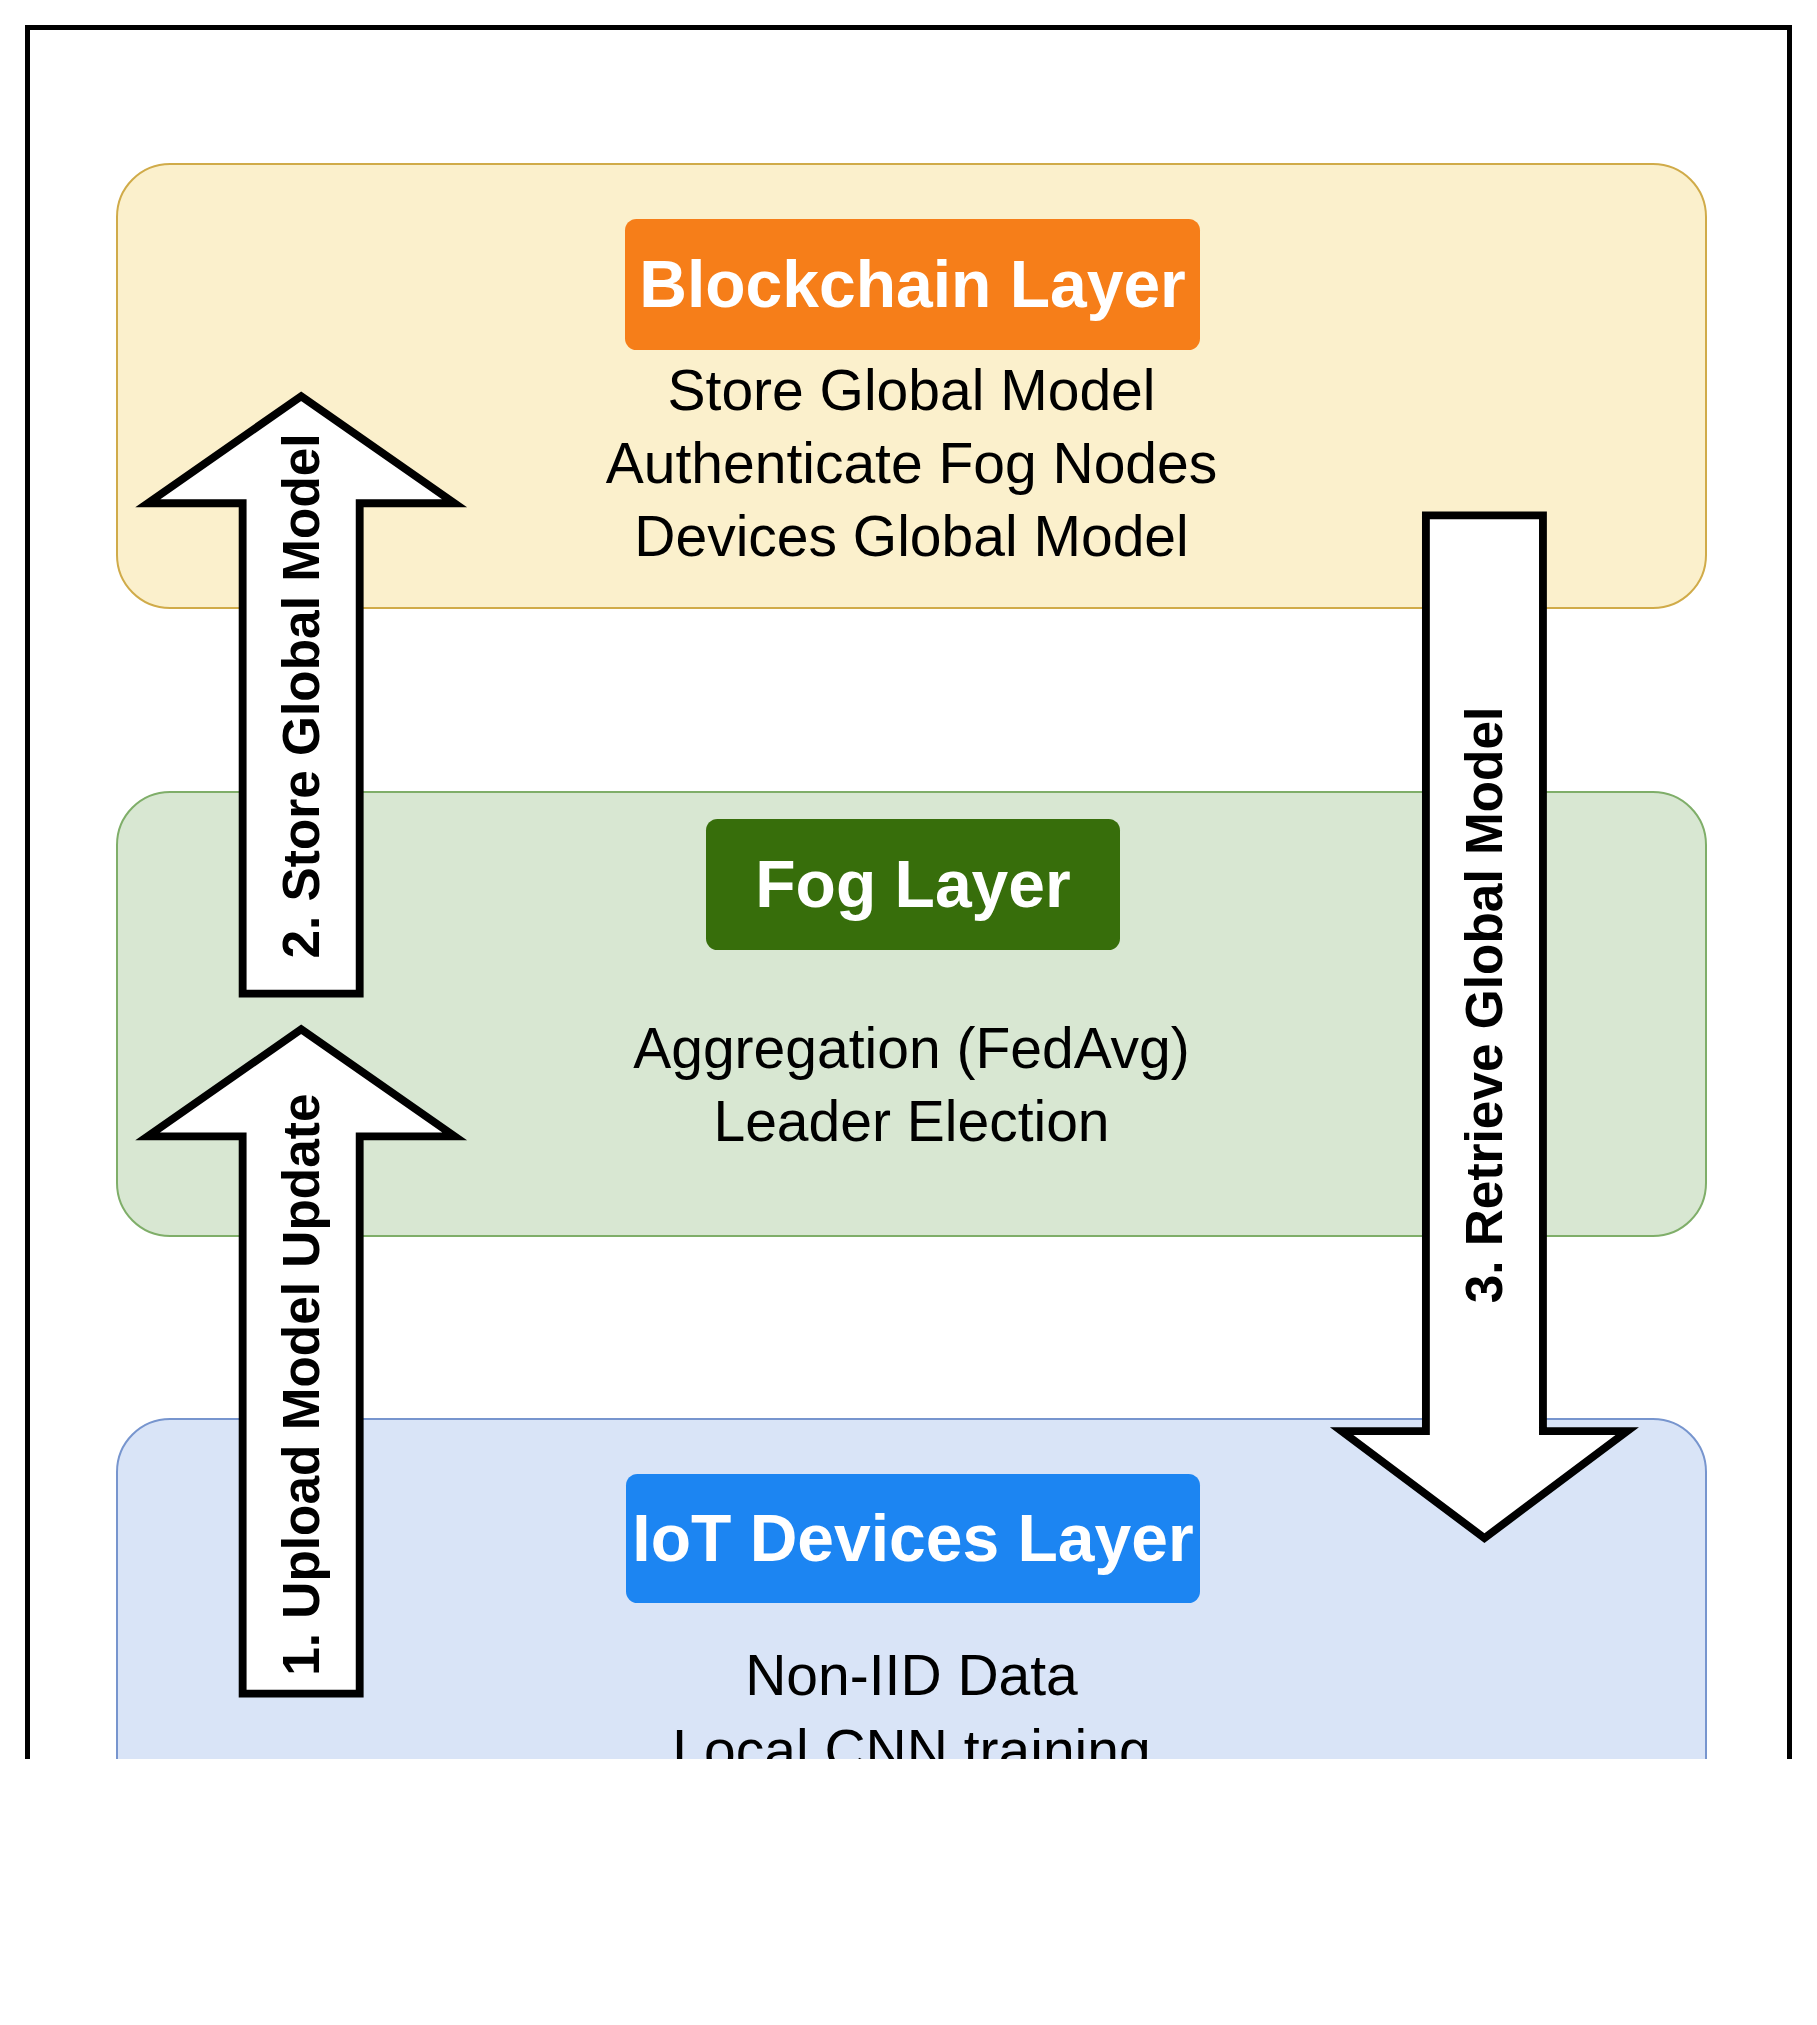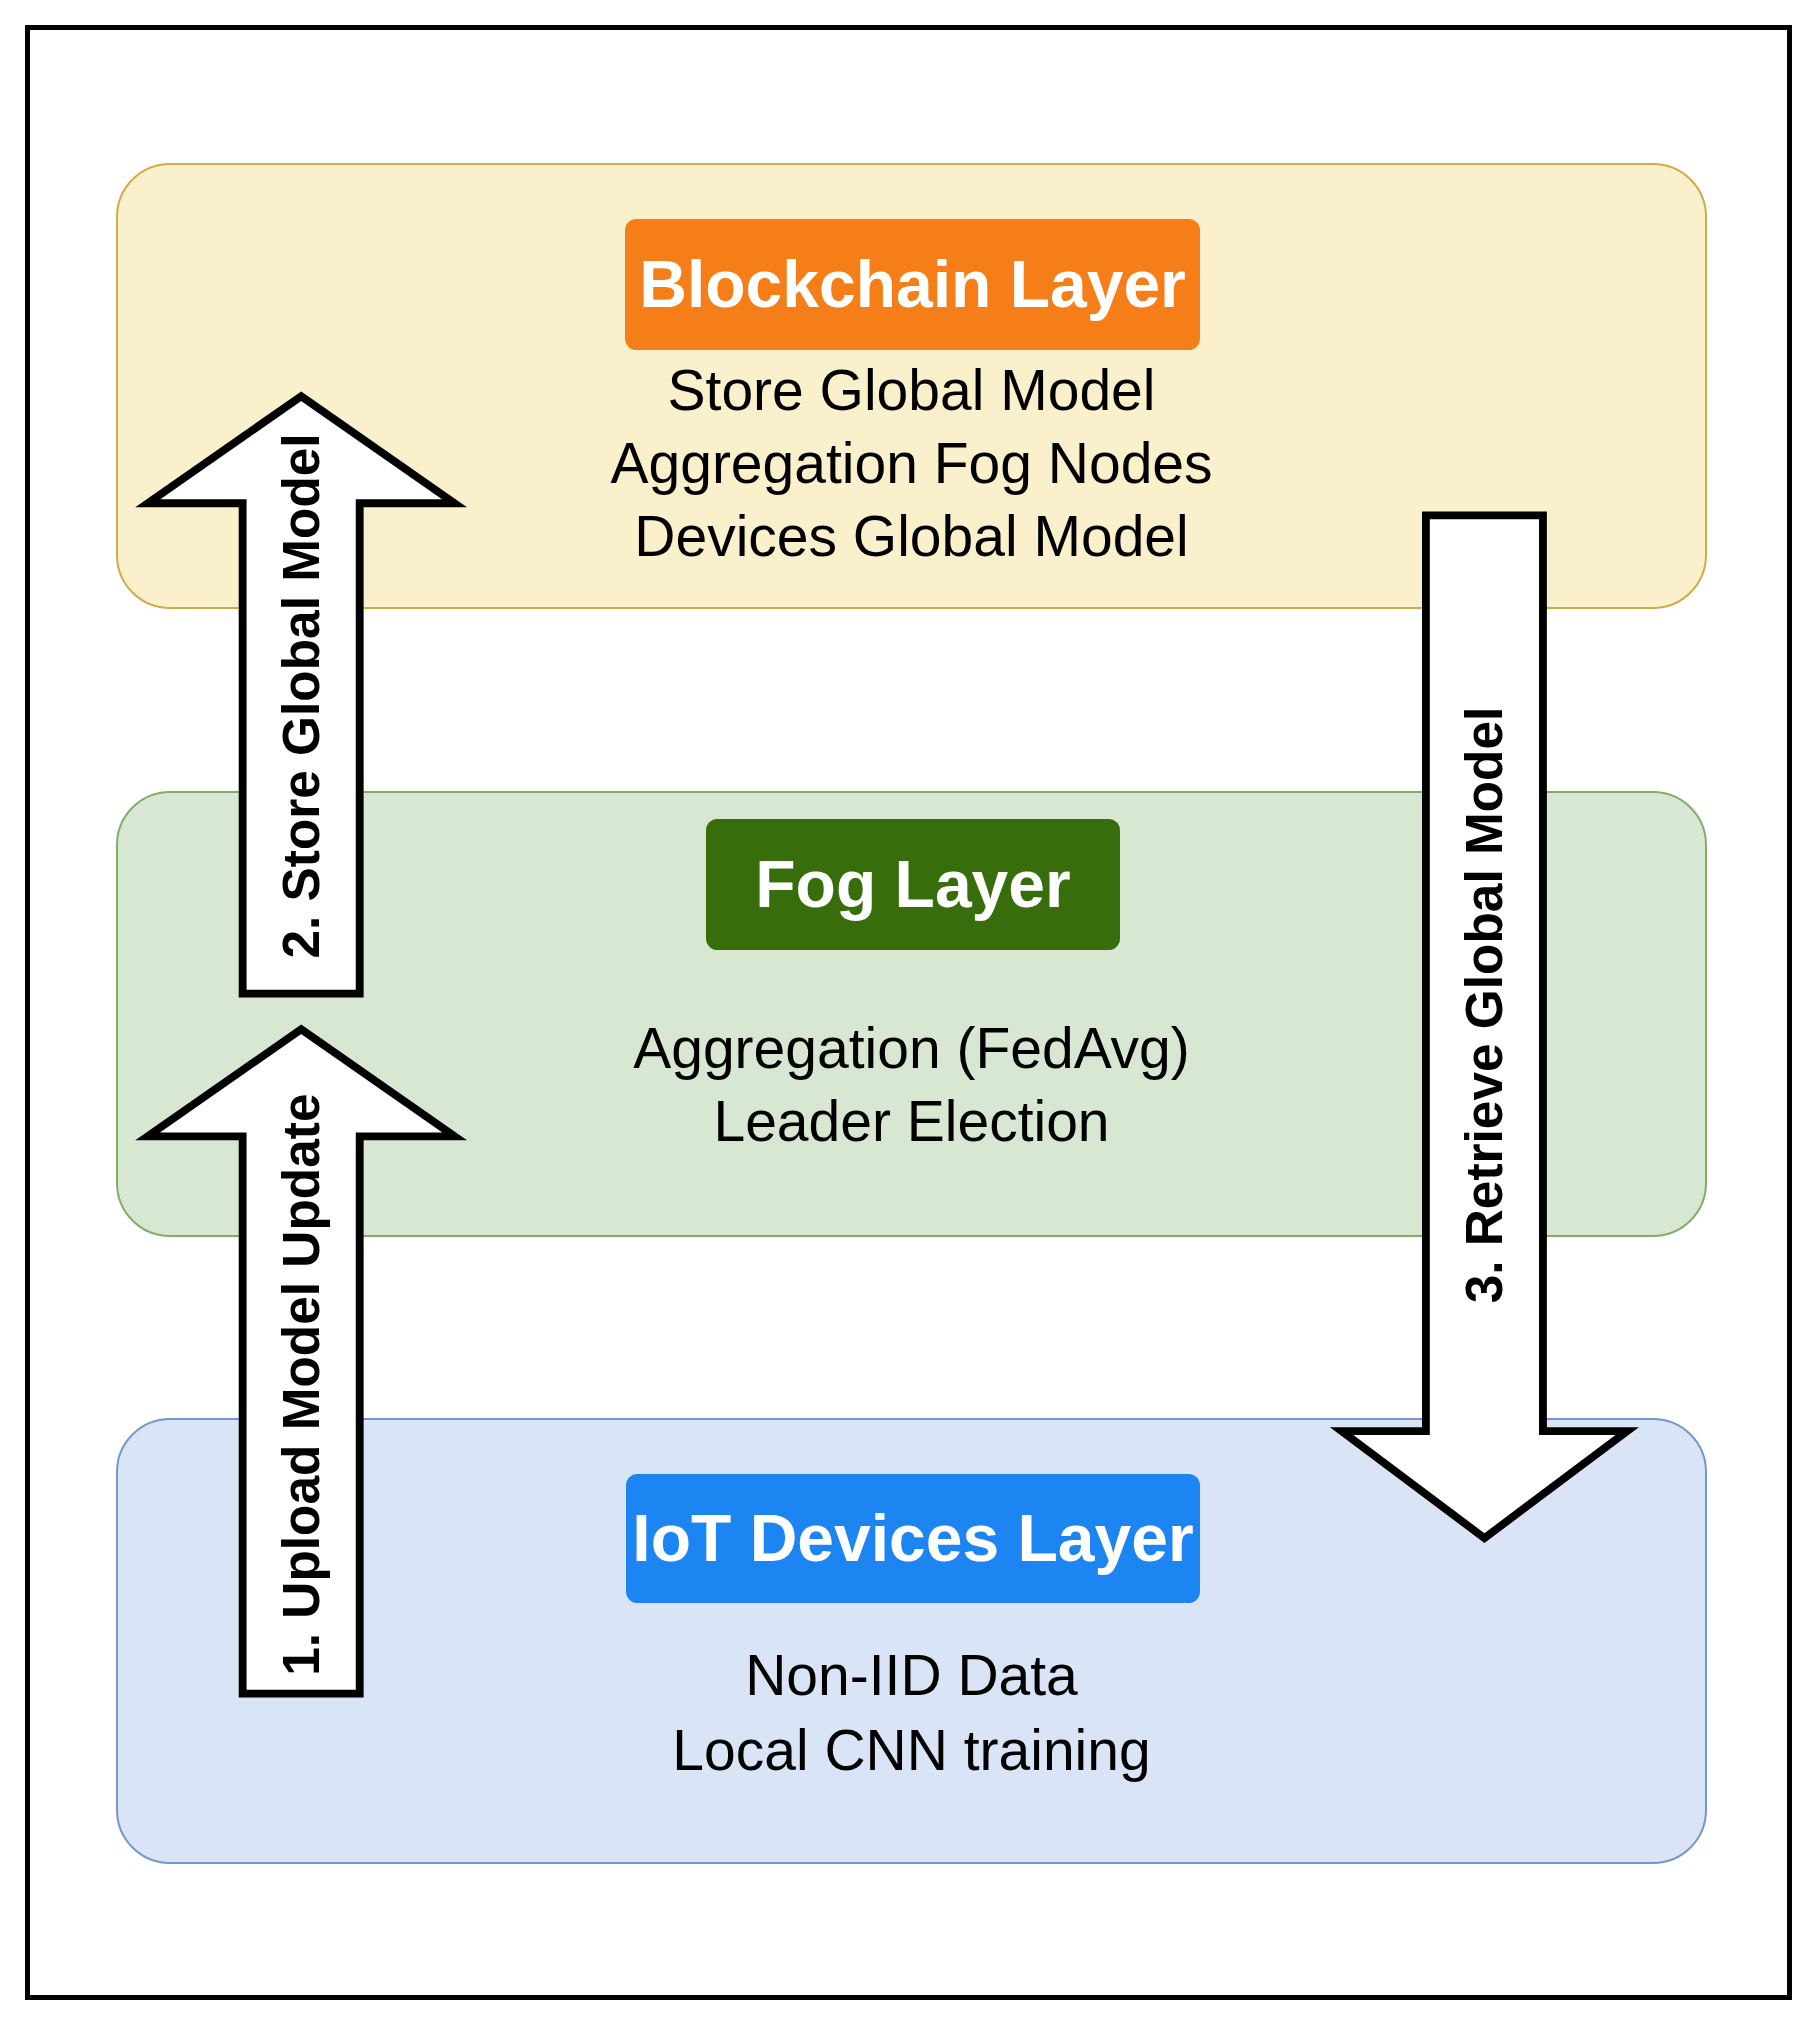--- a/index.html
+++ b/index.html
@@ -6,7 +6,7 @@
   #canvas {
     position: relative;
     width: 1817px;
-    height: 2025px;
+    height: 1759px;
     background: #ffffff;
     font-family: "Liberation Sans", sans-serif;
     overflow: hidden;

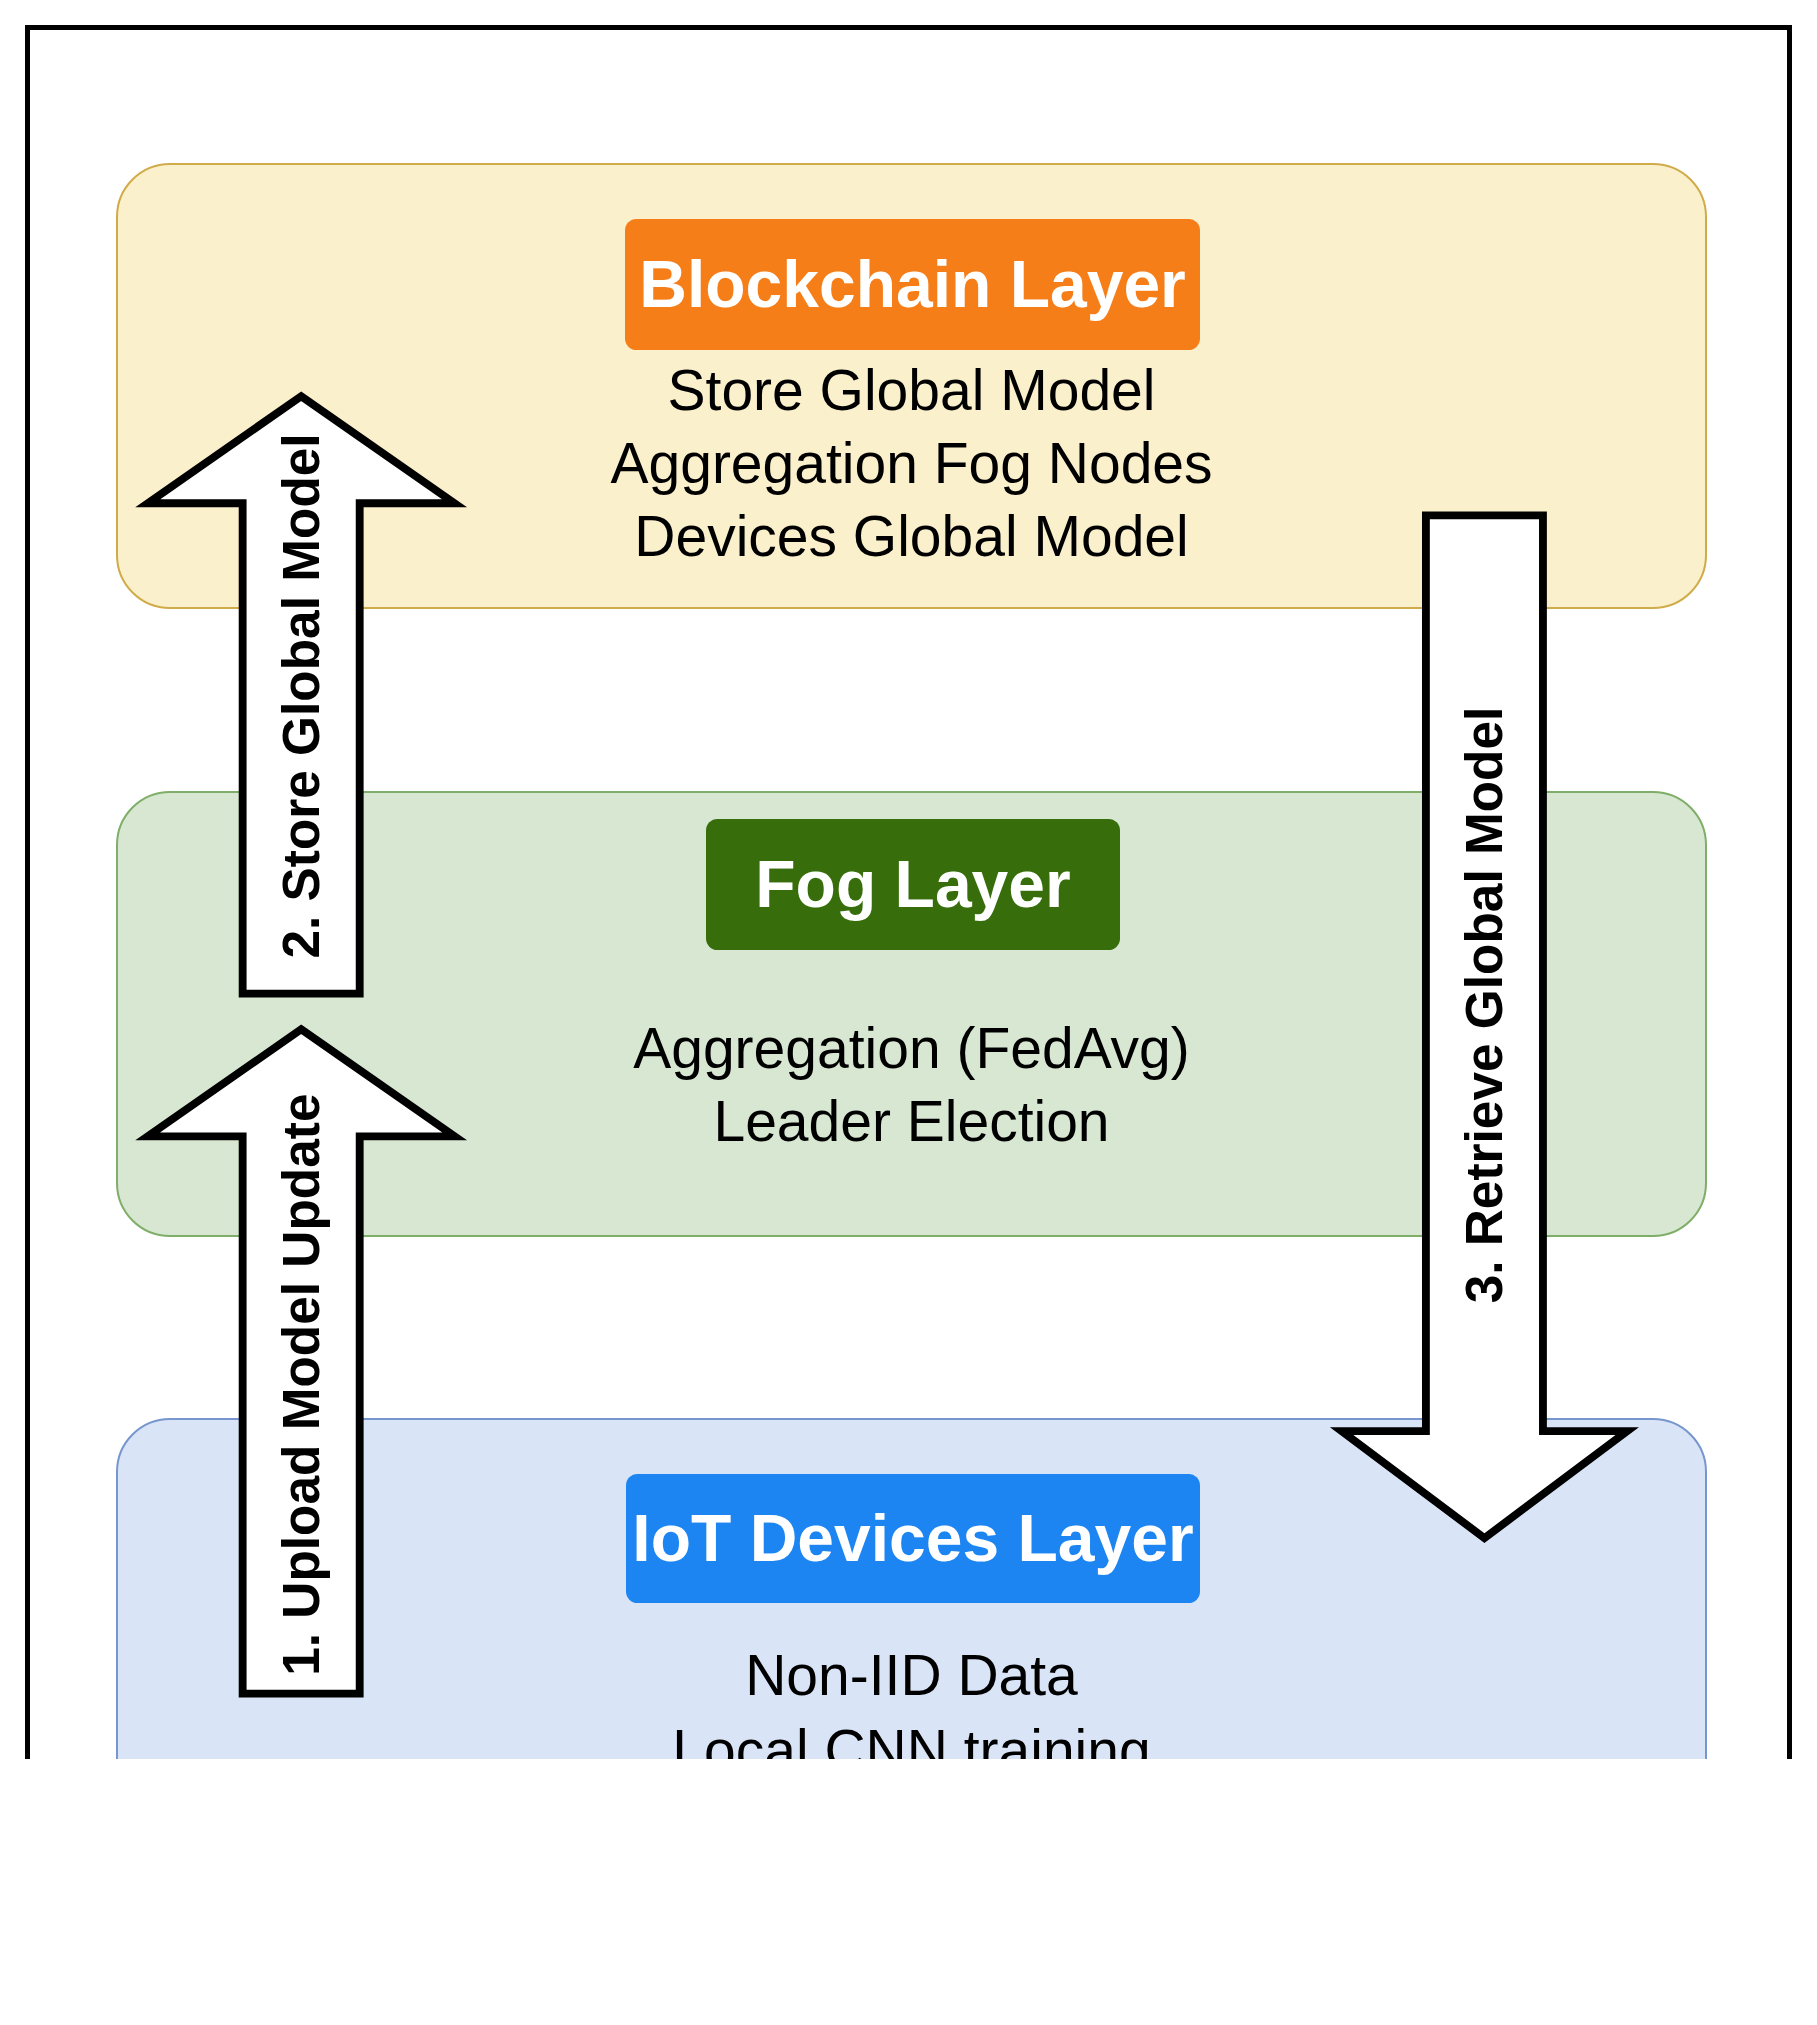--- a/index.html
+++ b/index.html
@@ -98,7 +98,7 @@
     <div class="layer-title t-blockchain">Blockchain Layer</div>
     <div class="layer-items">
       <div class="item">Store Global Model</div>
-      <div class="item">Aggregation Fog Nodes</div>
+      <div class="item">Authenticate Fog Nodes</div>
       <div class="item">Devices Global Model</div>
     </div>
   </section>

